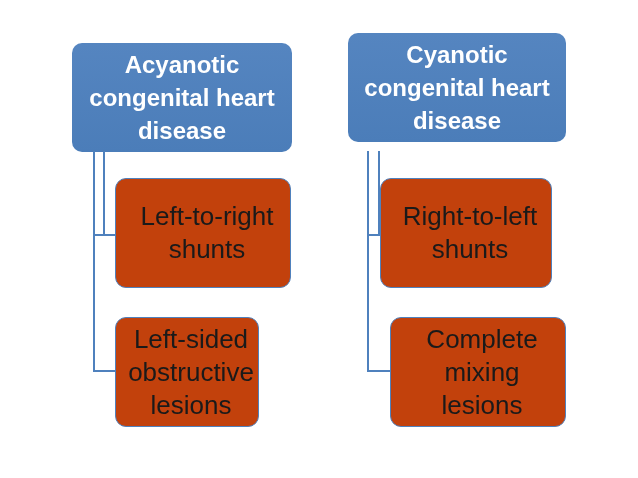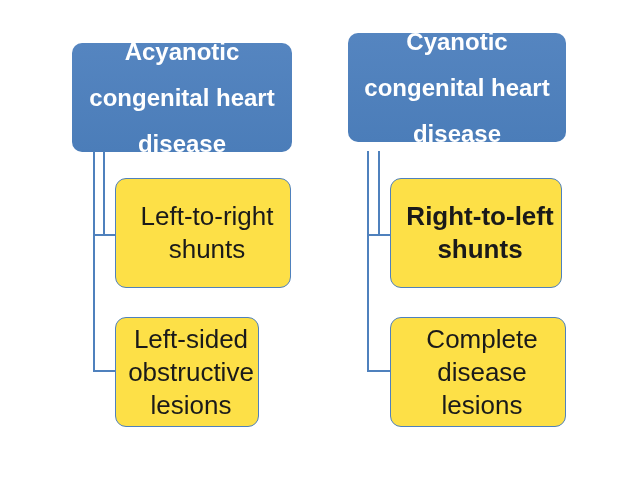--- a/index.html
+++ b/index.html
@@ -30,7 +30,7 @@
     color: #ffffff;
     font-weight: bold;
     font-size: 24px;
-    line-height: 46px;
+    line-height: 33px;
   }
   .child-node {
     background: #fde047;

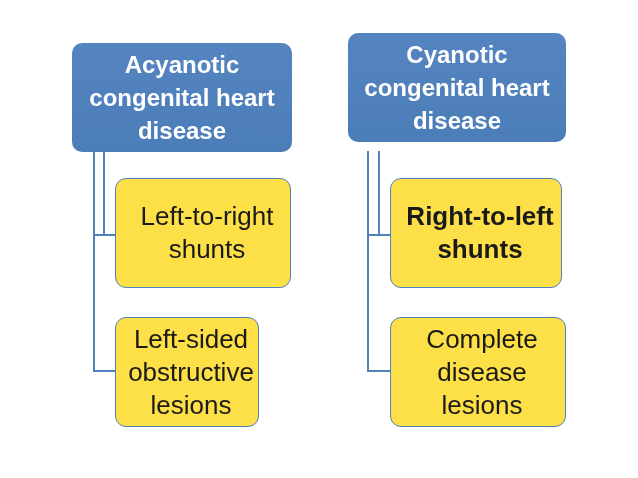--- a/index.html
+++ b/index.html
@@ -33,7 +33,7 @@
     line-height: 33px;
   }
   .child-node {
-    background: #fde047;
+    background: #c2410c;
     border: 1.5px solid #4f81bd;
     border-radius: 11px;
     color: #1a1a1a;

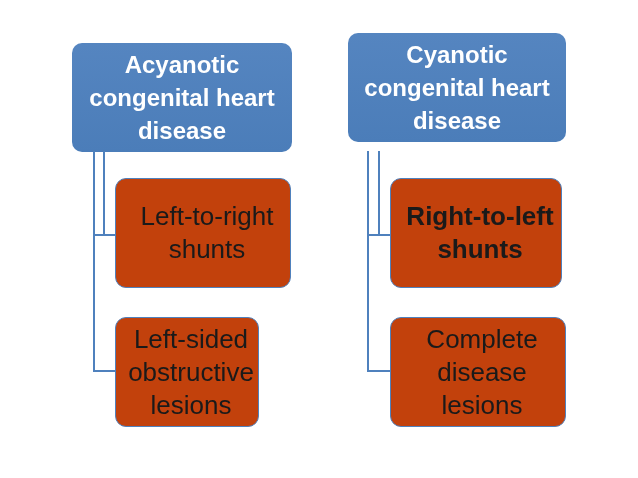--- a/index.html
+++ b/index.html
@@ -45,7 +45,7 @@
   .root-right { left: 348px; top: 33px;  width: 218px; height: 109px; }
   .child-l1   { left: 115px; top: 178px; width: 176px; height: 110px; }
   .child-l2   { left: 115px; top: 317px; width: 144px; height: 110px; }
-  .child-r1   { left: 390px; top: 178px; width: 172px; height: 110px; font-weight: bold; }
+  .child-r1   { left: 380px; top: 178px; width: 172px; height: 110px; }
   .child-r2   { left: 390px; top: 317px; width: 176px; height: 110px; }
   .conn {
     position: absolute;

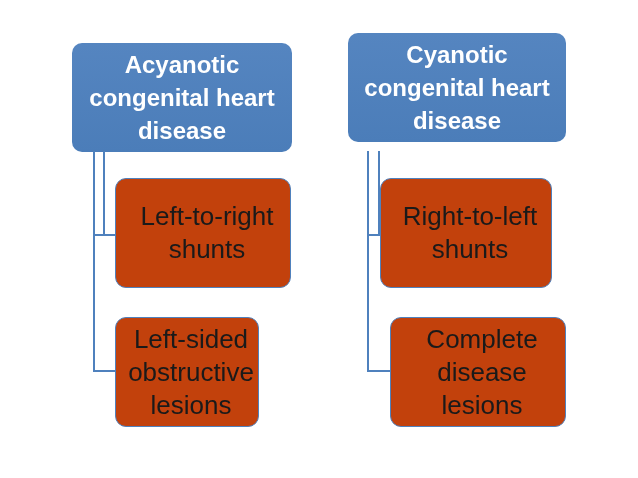--- a/index.html
+++ b/index.html
@@ -99,7 +99,7 @@
 shunts</div>
 
     <div class="node child-node child-r2">Complete
-disease
+mixing
 lesions</div>
   </div>
 

